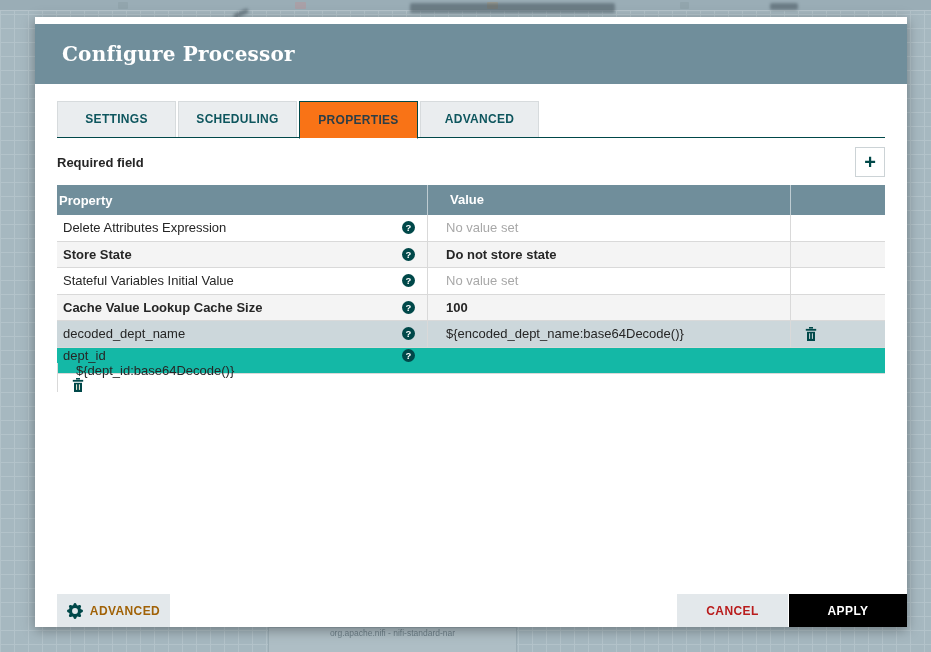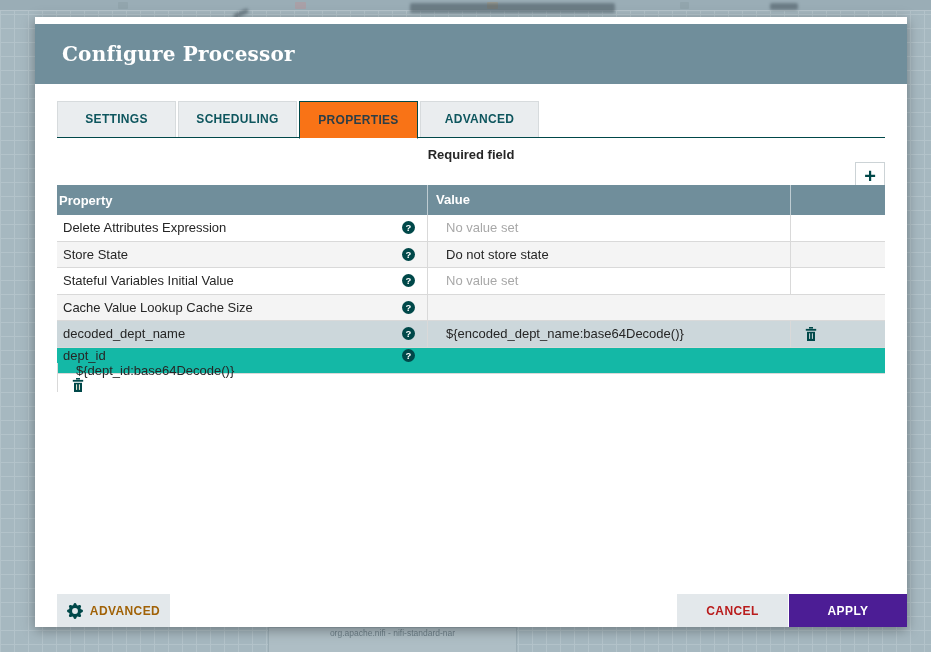--- a/index.html
+++ b/index.html
@@ -69,7 +69,7 @@
   
   .required-row {
     position:absolute; left:22px; top:130px; width:828px; height:30px;
-    display:flex; align-items:center;flex-direction:column;
+    display:flex; align-items:center;
   }
   .required-label { font-size:13px; font-weight:bold; color:#262626; }
   .add-btn {

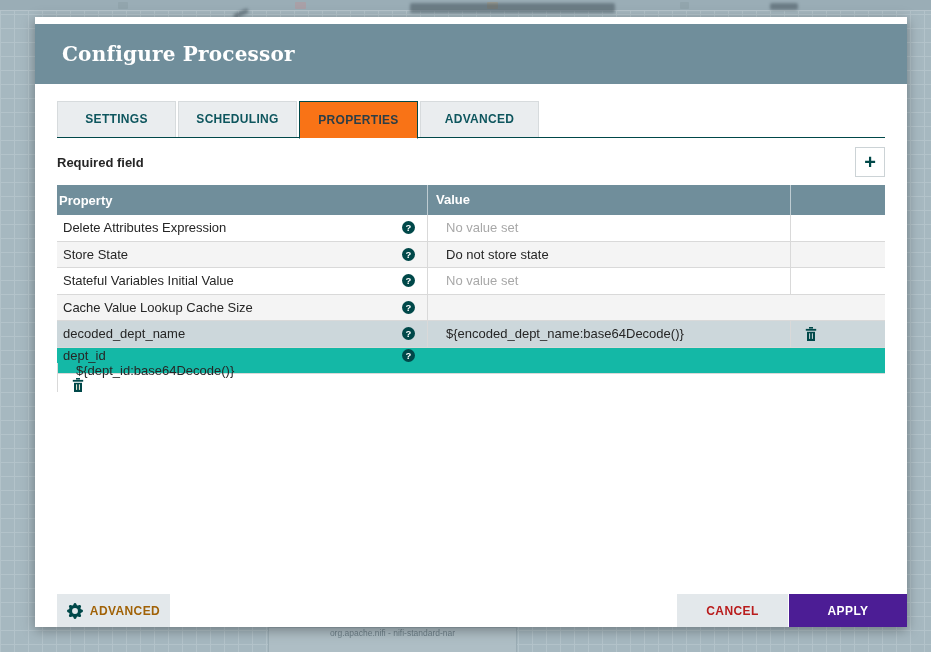--- a/index.html
+++ b/index.html
@@ -85,7 +85,7 @@
     font-size:13px; font-weight:bold; align-items:center;
   }
   .thead .hc-prop { width:370px; padding-left:2px; }
-  .thead .hc-val  { width:363px; padding-left:8px; border-left:1px solid rgba(255,255,255,.55); height:100%; line-height:30px; }
+  .thead .hc-val  { width:363px; padding-left:22px; border-left:1px solid rgba(255,255,255,.55); height:100%; line-height:30px; }
   .thead .hc-del  { width:95px;  border-left:1px solid rgba(255,255,255,.55); height:100%; }
 
   .trow {

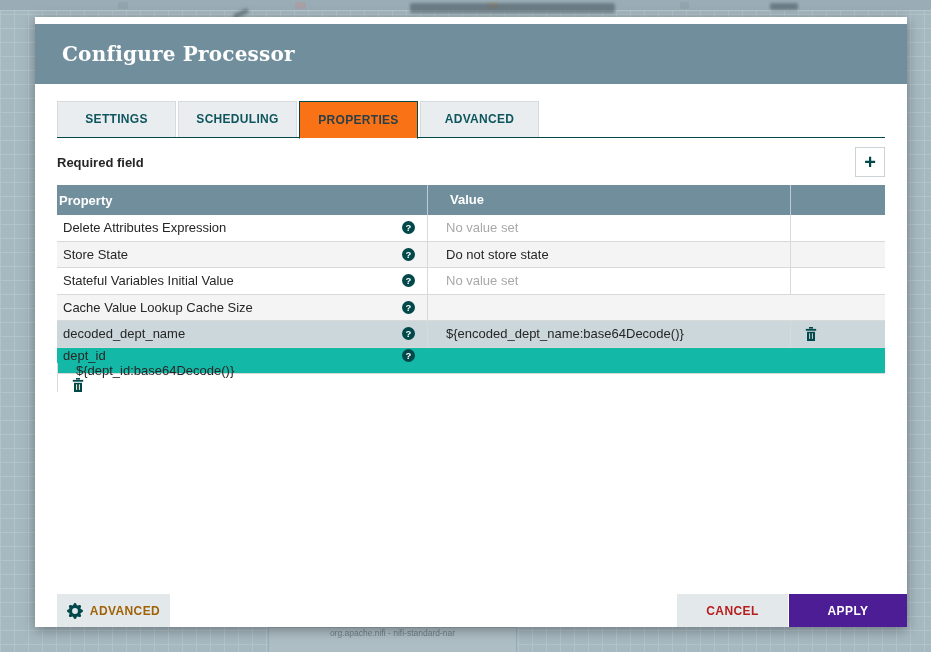--- a/index.html
+++ b/index.html
@@ -98,7 +98,7 @@
   .cell-prop { width:370px; padding-left:6px; display:flex; align-items:center;gap:24px; }
   .cell-val  { width:363px; padding-left:18px; border-left:1px solid #d9d9d9; display:flex; align-items:center; }
   .cell-del  { width:95px; border-left:1px solid #d9d9d9; display:flex; align-items:center; padding-left:14px; }
-  .r-required .pname, .r-required .vtext { font-weight:normal; }
+  .r-required .pname, .r-required .vtext { font-weight:bold; }
   .vtext.unset { color:#a8a8a8; font-weight:normal; }
   .help-icon {
     margin-left:auto; margin-right:12px; width:13px; height:13px; border-radius:50%;

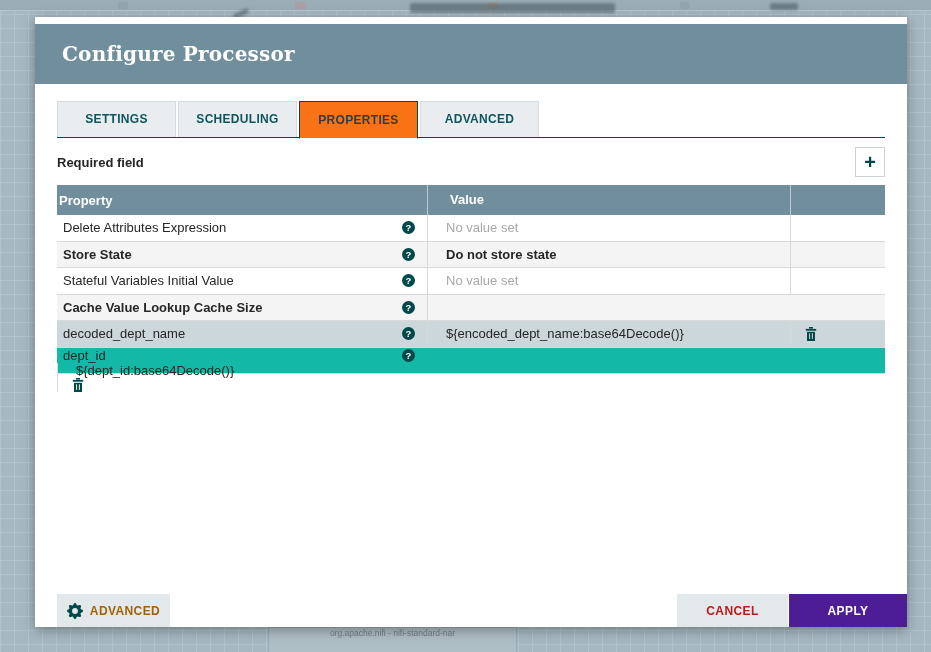--- a/index.html
+++ b/index.html
@@ -200,6 +200,9 @@
         <span class="pname">Cache Value Lookup Cache Size</span>
         <span class="help-icon">?</span>
       </div>
+      <div class="cell-val">
+        <span class="vtext">100</span>
+      </div>
       <div class="cell-del"></div>
     </div>
 

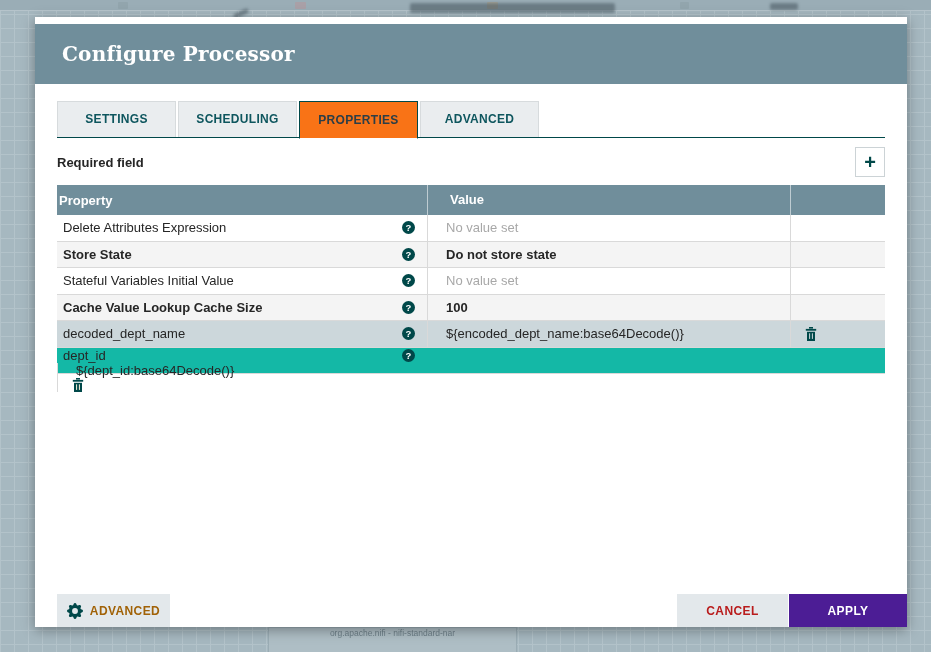--- a/index.html
+++ b/index.html
@@ -116,7 +116,7 @@
   }
   .btn-advanced { left:22px; width:113px; background:#e3e8eb; color:#a16207; gap:7px; }
   .btn-cancel { right:119px; width:111px; background:#e3e8eb; color:#b91c1c; }
-  .btn-apply  { right:0; width:118px; background:#4c1d95; color:#ffffff; }
+  .btn-apply  { right:0; width:118px; background:#000000; color:#ffffff; }
   .gear-svg { width:16px; height:16px; fill:#004849; }
   .trash-svg { width:12px; height:14px; fill:#004849; }
 </style>

